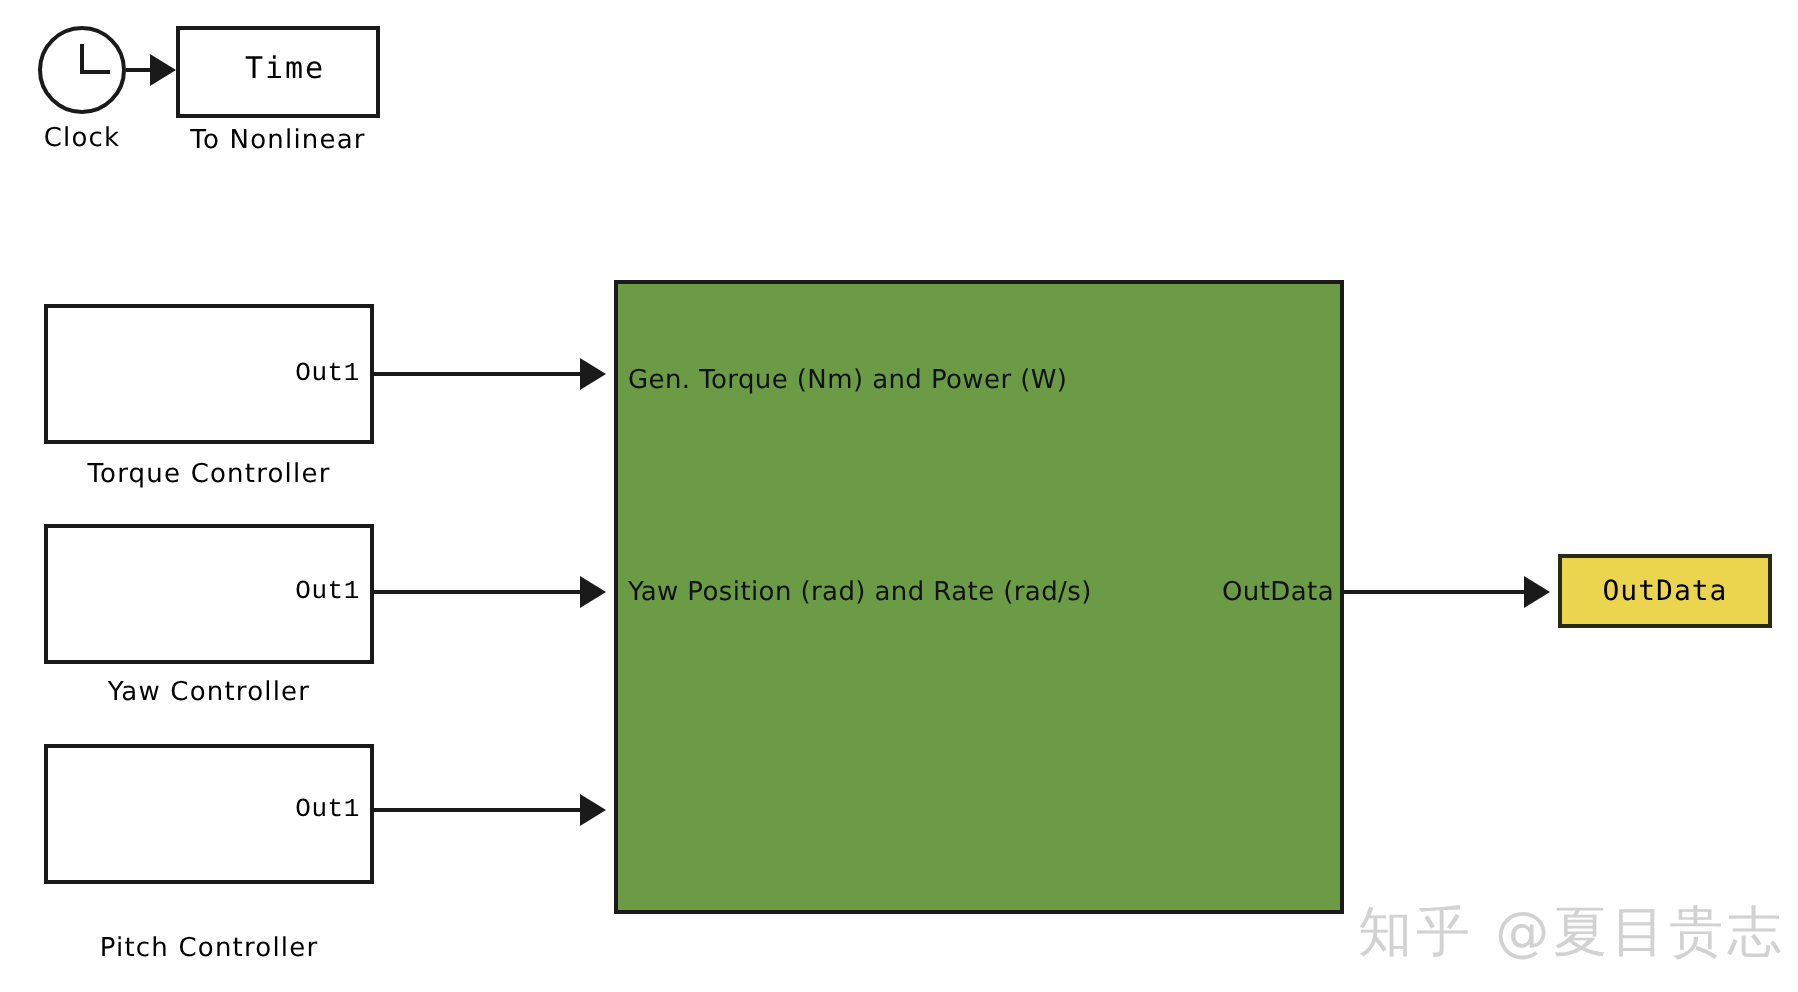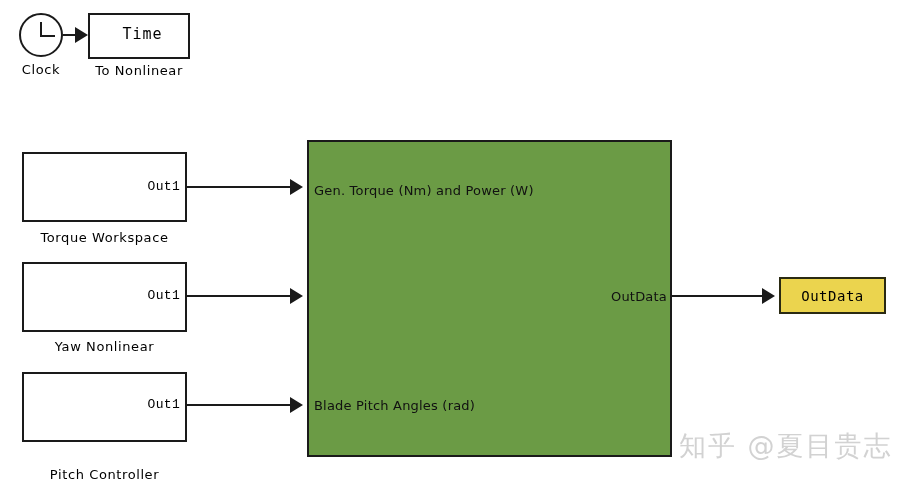--- a/index.html
+++ b/index.html
@@ -152,7 +152,7 @@
 
   <div class="block" style="left:22px; top:152px; width:165px; height:70px;"></div>
   <div class="port-label" style="left:110px; top:179px; width:70px; text-align:right;">Out1</div>
-  <div class="block-caption" style="left:22px; top:230px; width:165px;">Torque Workspace</div>
+  <div class="block-caption" style="left:22px; top:230px; width:165px;">Torque Controller</div>
   <div class="wire" style="left:187px; top:186px; width:105px;"></div>
   <div class="arrow" style="left:290px; top:179px;"></div>
 

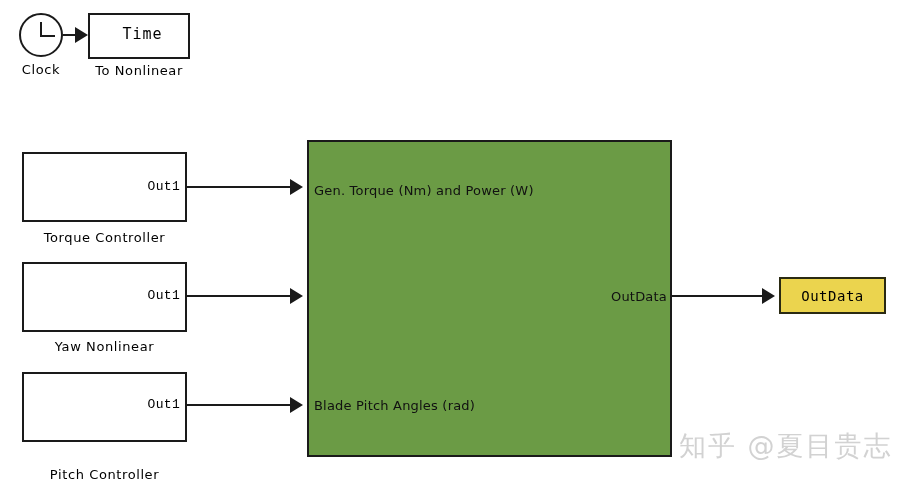--- a/index.html
+++ b/index.html
@@ -171,6 +171,7 @@
   <div class="subsystem" style="left:307px; top:140px; width:365px; height:317px; background:#6B9B45;"></div>
 
   <div class="sub-inport-label" style="left:314px; top:183px;">Gen. Torque (Nm) and Power (W)</div>
+  <div class="sub-inport-label" style="left:314px; top:289px;">Yaw Position (rad) and Rate (rad/s)</div>
   <div class="sub-inport-label" style="left:314px; top:398px;">Blade Pitch Angles (rad)</div>
 
   <div class="sub-outport-label" style="left:602px; top:289px; width:65px; text-align:right;">OutData</div>

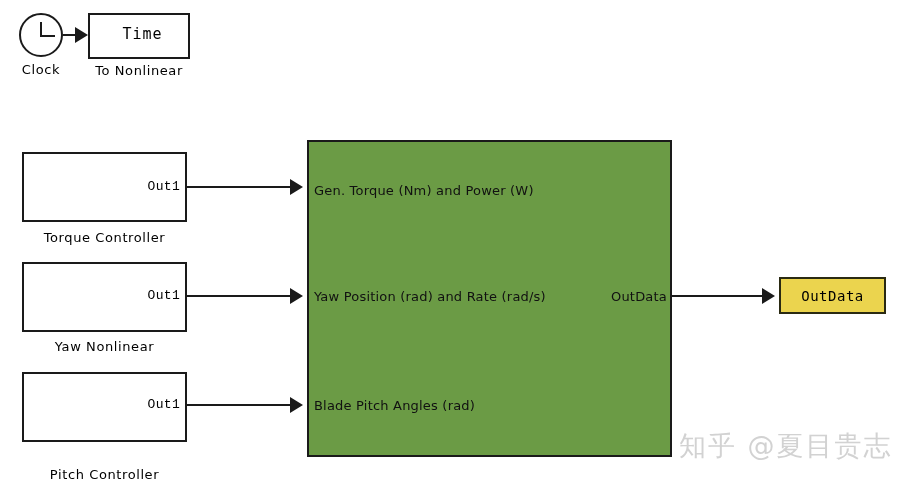--- a/index.html
+++ b/index.html
@@ -158,7 +158,7 @@
 
   <div class="block" style="left:22px; top:262px; width:165px; height:70px;"></div>
   <div class="port-label" style="left:110px; top:288px; width:70px; text-align:right;">Out1</div>
-  <div class="block-caption" style="left:22px; top:339px; width:165px;">Yaw Nonlinear</div>
+  <div class="block-caption" style="left:22px; top:339px; width:165px;">Yaw Controller</div>
   <div class="wire" style="left:187px; top:295px; width:105px;"></div>
   <div class="arrow" style="left:290px; top:288px;"></div>
 

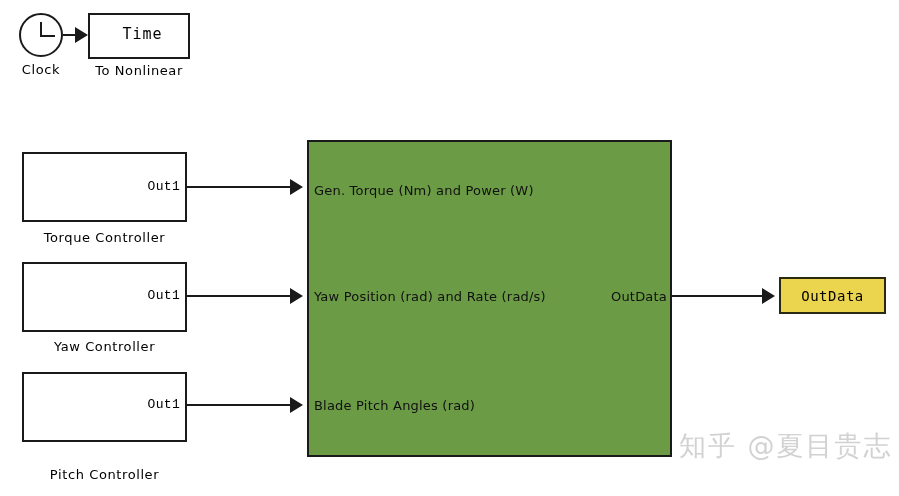--- a/index.html
+++ b/index.html
@@ -172,7 +172,6 @@
 
   <div class="sub-inport-label" style="left:314px; top:183px;">Gen. Torque (Nm) and Power (W)</div>
   <div class="sub-inport-label" style="left:314px; top:289px;">Yaw Position (rad) and Rate (rad/s)</div>
-  <div class="sub-inport-label" style="left:314px; top:398px;">Blade Pitch Angles (rad)</div>
 
   <div class="sub-outport-label" style="left:602px; top:289px; width:65px; text-align:right;">OutData</div>
 

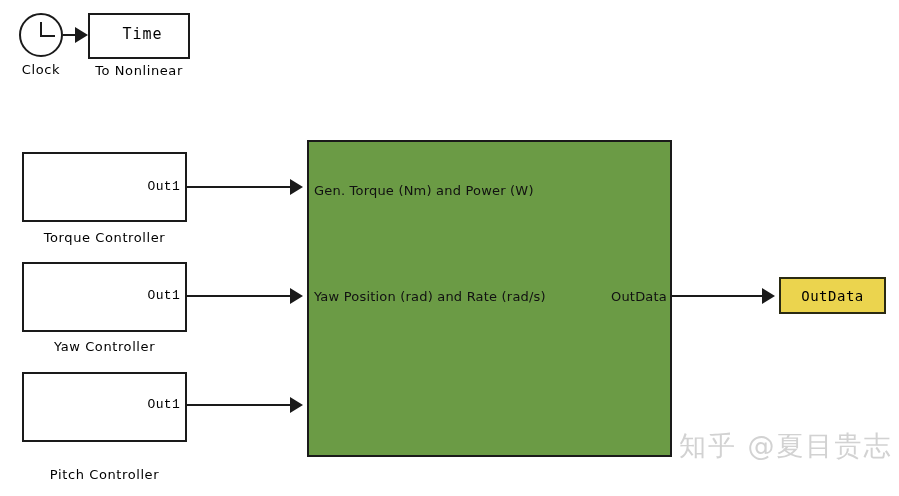--- a/index.html
+++ b/index.html
@@ -183,7 +183,7 @@
     <span class="outport-text">OutData</span>
   </div>
 
-  <div class="watermark" style="left:679px; top:428px;text-align:center;">知乎 @夏目贵志</div>
+  <div class="watermark" style="left:679px; top:448px;text-align:center;">知乎 @夏目贵志</div>
 
 </div>
 

